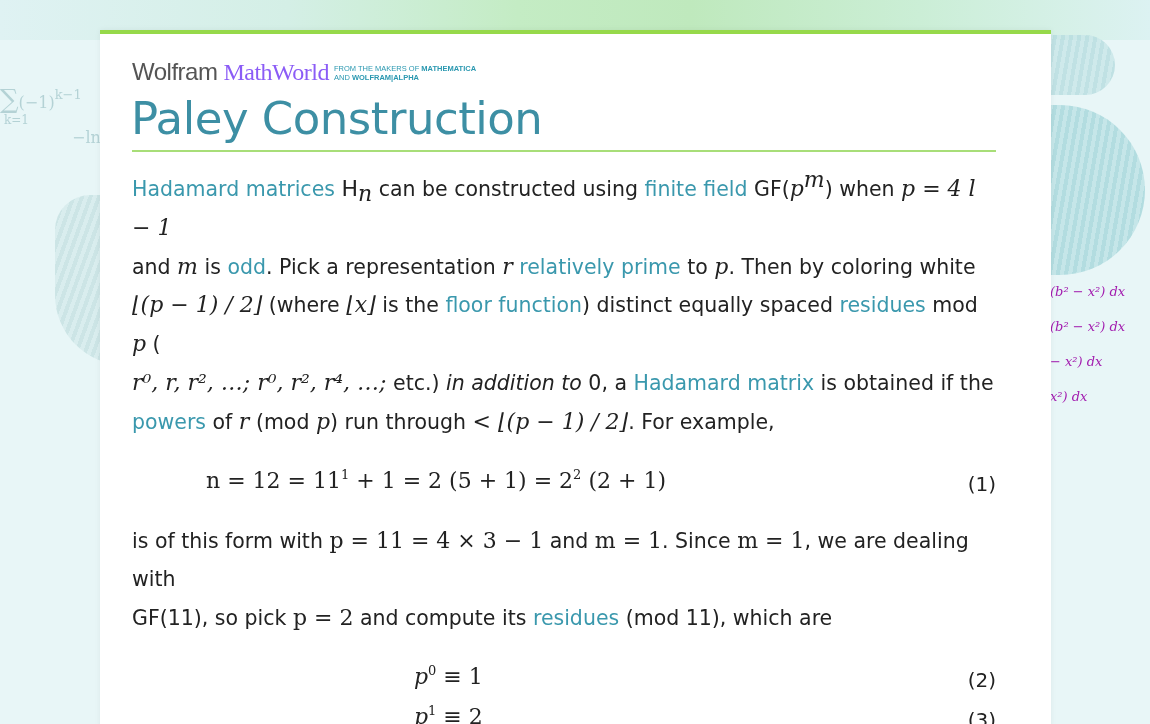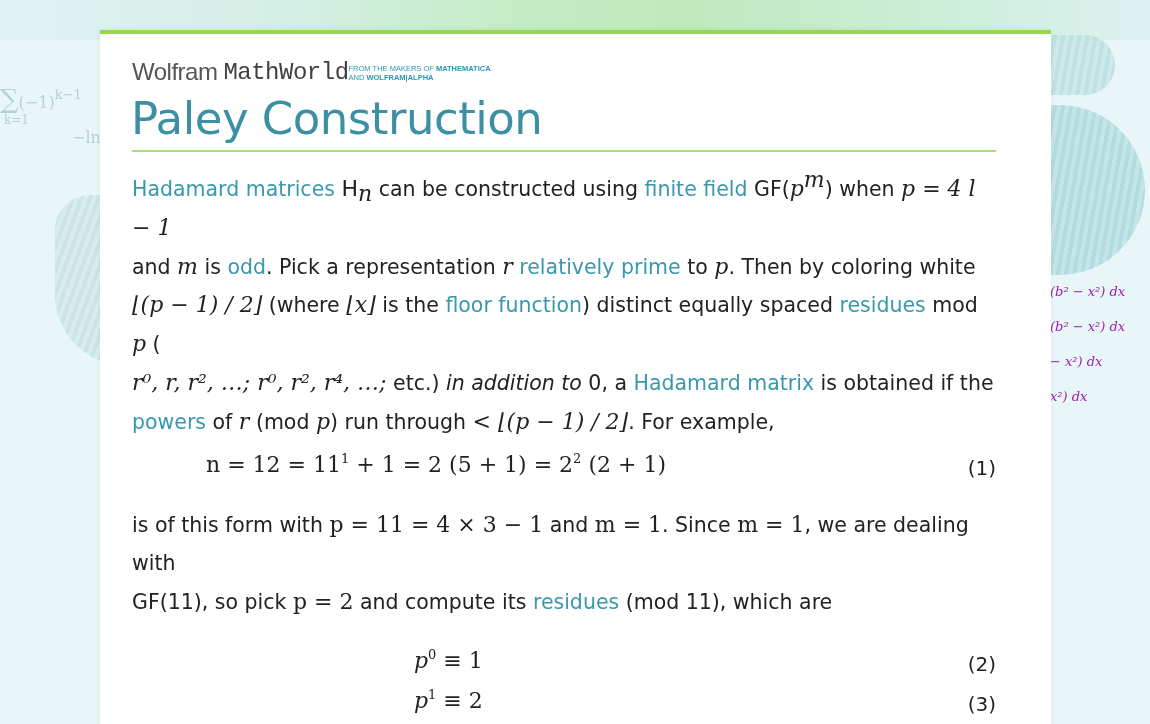--- a/index.html
+++ b/index.html
@@ -48,7 +48,7 @@
   }
   .brand { position:absolute; left:32px; top:24px; display:flex; align-items:flex-end; }
   .brand .w { font-family:"Liberation Sans", sans-serif; font-size:24px; color:#555; letter-spacing:-.5px; }
-  .brand .mw { font-family:Liberation Mono, monospace; font-size:24px; color:#404040; margin-left:6px; letter-spacing:-.5px; }
+  .brand .mw { font-family:Liberation Serif, serif; font-size:24px; color:#8b5cf6; margin-left:6px; letter-spacing:-.5px; }
   .brand .tag { font-family:"Liberation Sans", sans-serif; font-size:7.5px; line-height:9px; color:#2a98b0; margin-bottom:4px; }
   .brand .tag b { font-weight:bold; }
   .title {

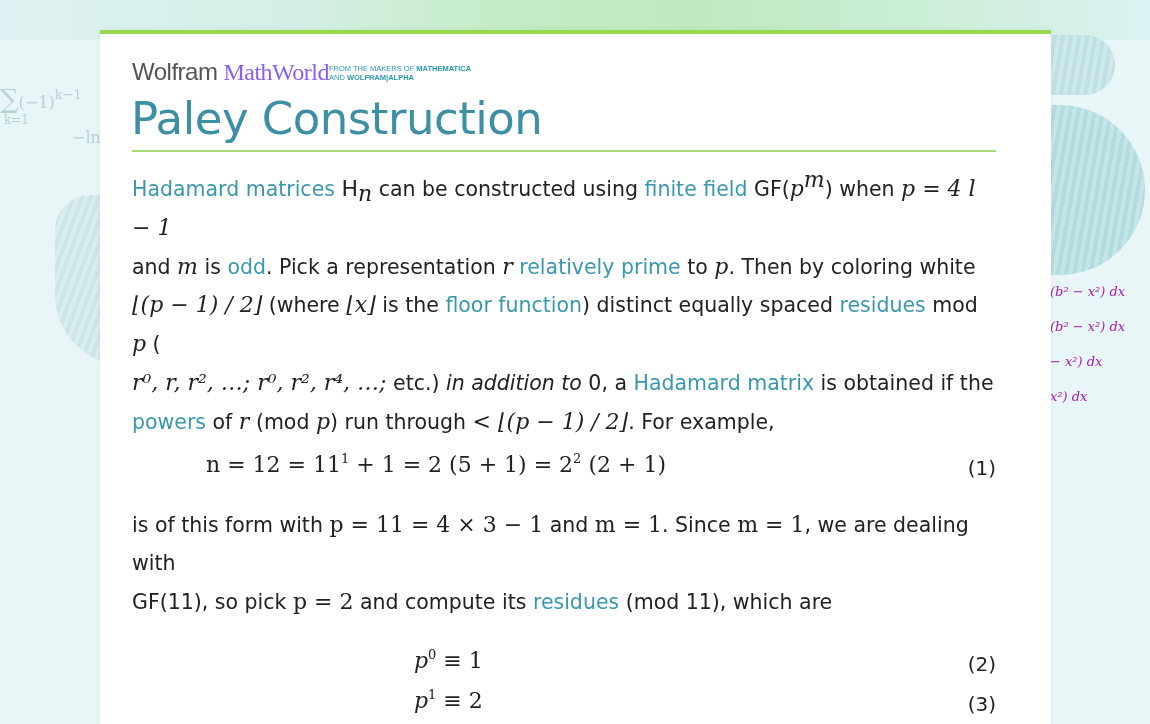--- a/index.html
+++ b/index.html
@@ -49,7 +49,7 @@
   .brand { position:absolute; left:32px; top:24px; display:flex; align-items:flex-end; }
   .brand .w { font-family:"Liberation Sans", sans-serif; font-size:24px; color:#555; letter-spacing:-.5px; }
   .brand .mw { font-family:Liberation Serif, serif; font-size:24px; color:#8b5cf6; margin-left:6px; letter-spacing:-.5px; }
-  .brand .tag { font-family:"Liberation Sans", sans-serif; font-size:7.5px; line-height:9px; color:#2a98b0; margin-bottom:4px; }
+  .brand .tag { font-family:"Liberation Sans", sans-serif; font-size:7.5px; line-height:9px; color:#2a98b0; margin-left:5px; margin-bottom:4px; }
   .brand .tag b { font-weight:bold; }
   .title {
     position:absolute; left:31px; top:58px; margin:0;

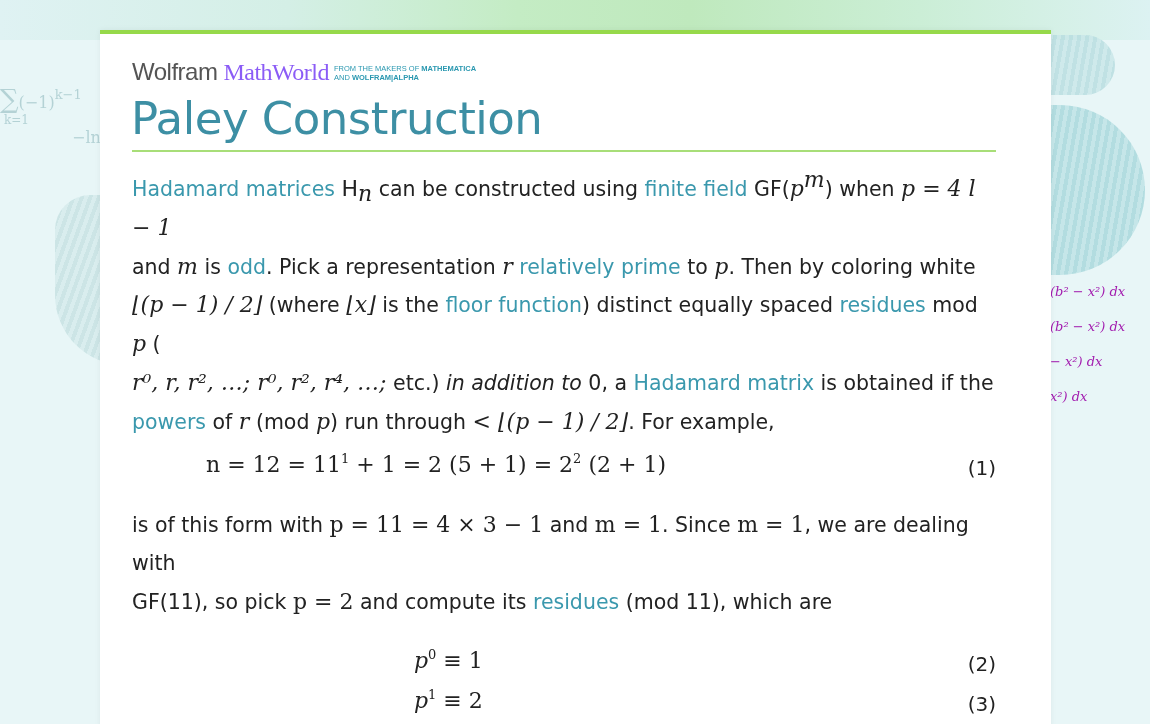--- a/index.html
+++ b/index.html
@@ -111,7 +111,7 @@
       <a href="#">powers</a><span> of </span><span class="m">r</span><span> (mod </span><span class="m">p</span><span>) run through </span><span class="m">&lt; ⌊(p − 1) / 2⌋</span><span>. For example,</span>
     </p>
 
-    <div class="eq" style="margin-top:4px;height:58px;">
+    <div class="eq" style="margin-top:20px;height:58px;">
       <span class="expr" style="left:74px"><span class="m" style="font-style:normal">n = 12 = 11</span><sup>1</sup><span> + 1 = 2 (5 + 1) = 2</span><sup>2</sup><span> (2 + 1)</span></span>
       <span class="num">(1)</span>
     </div>

